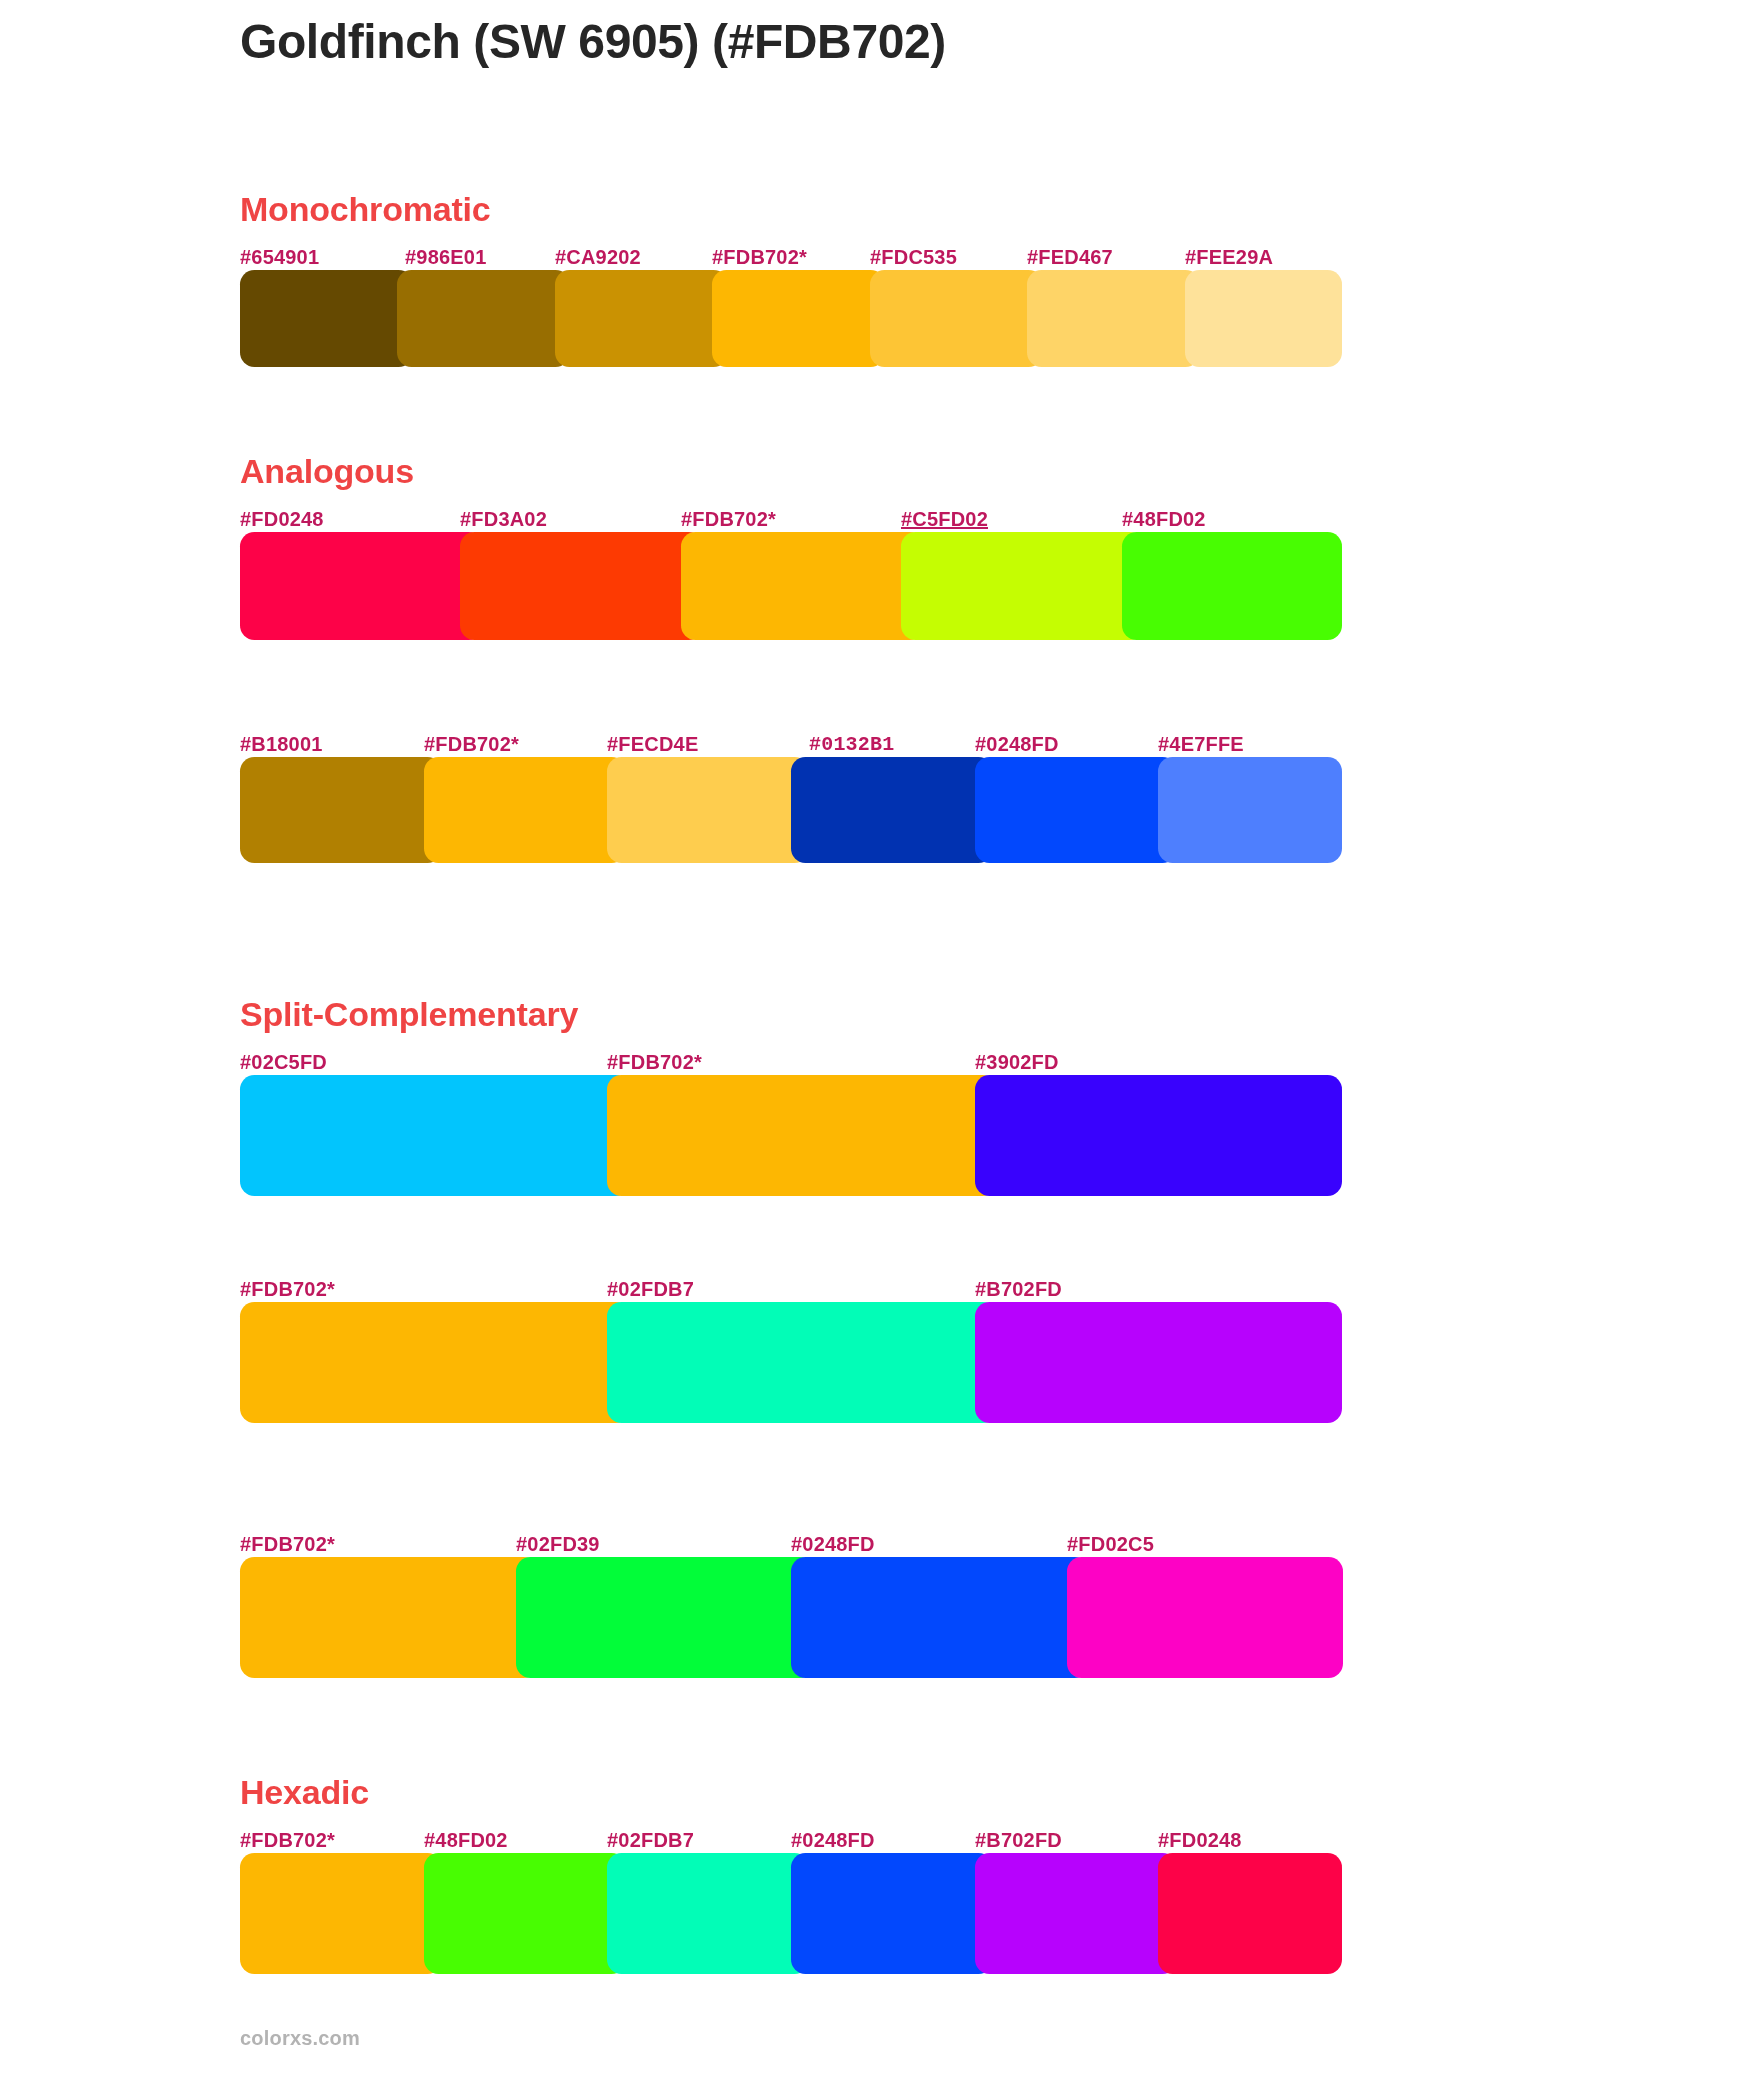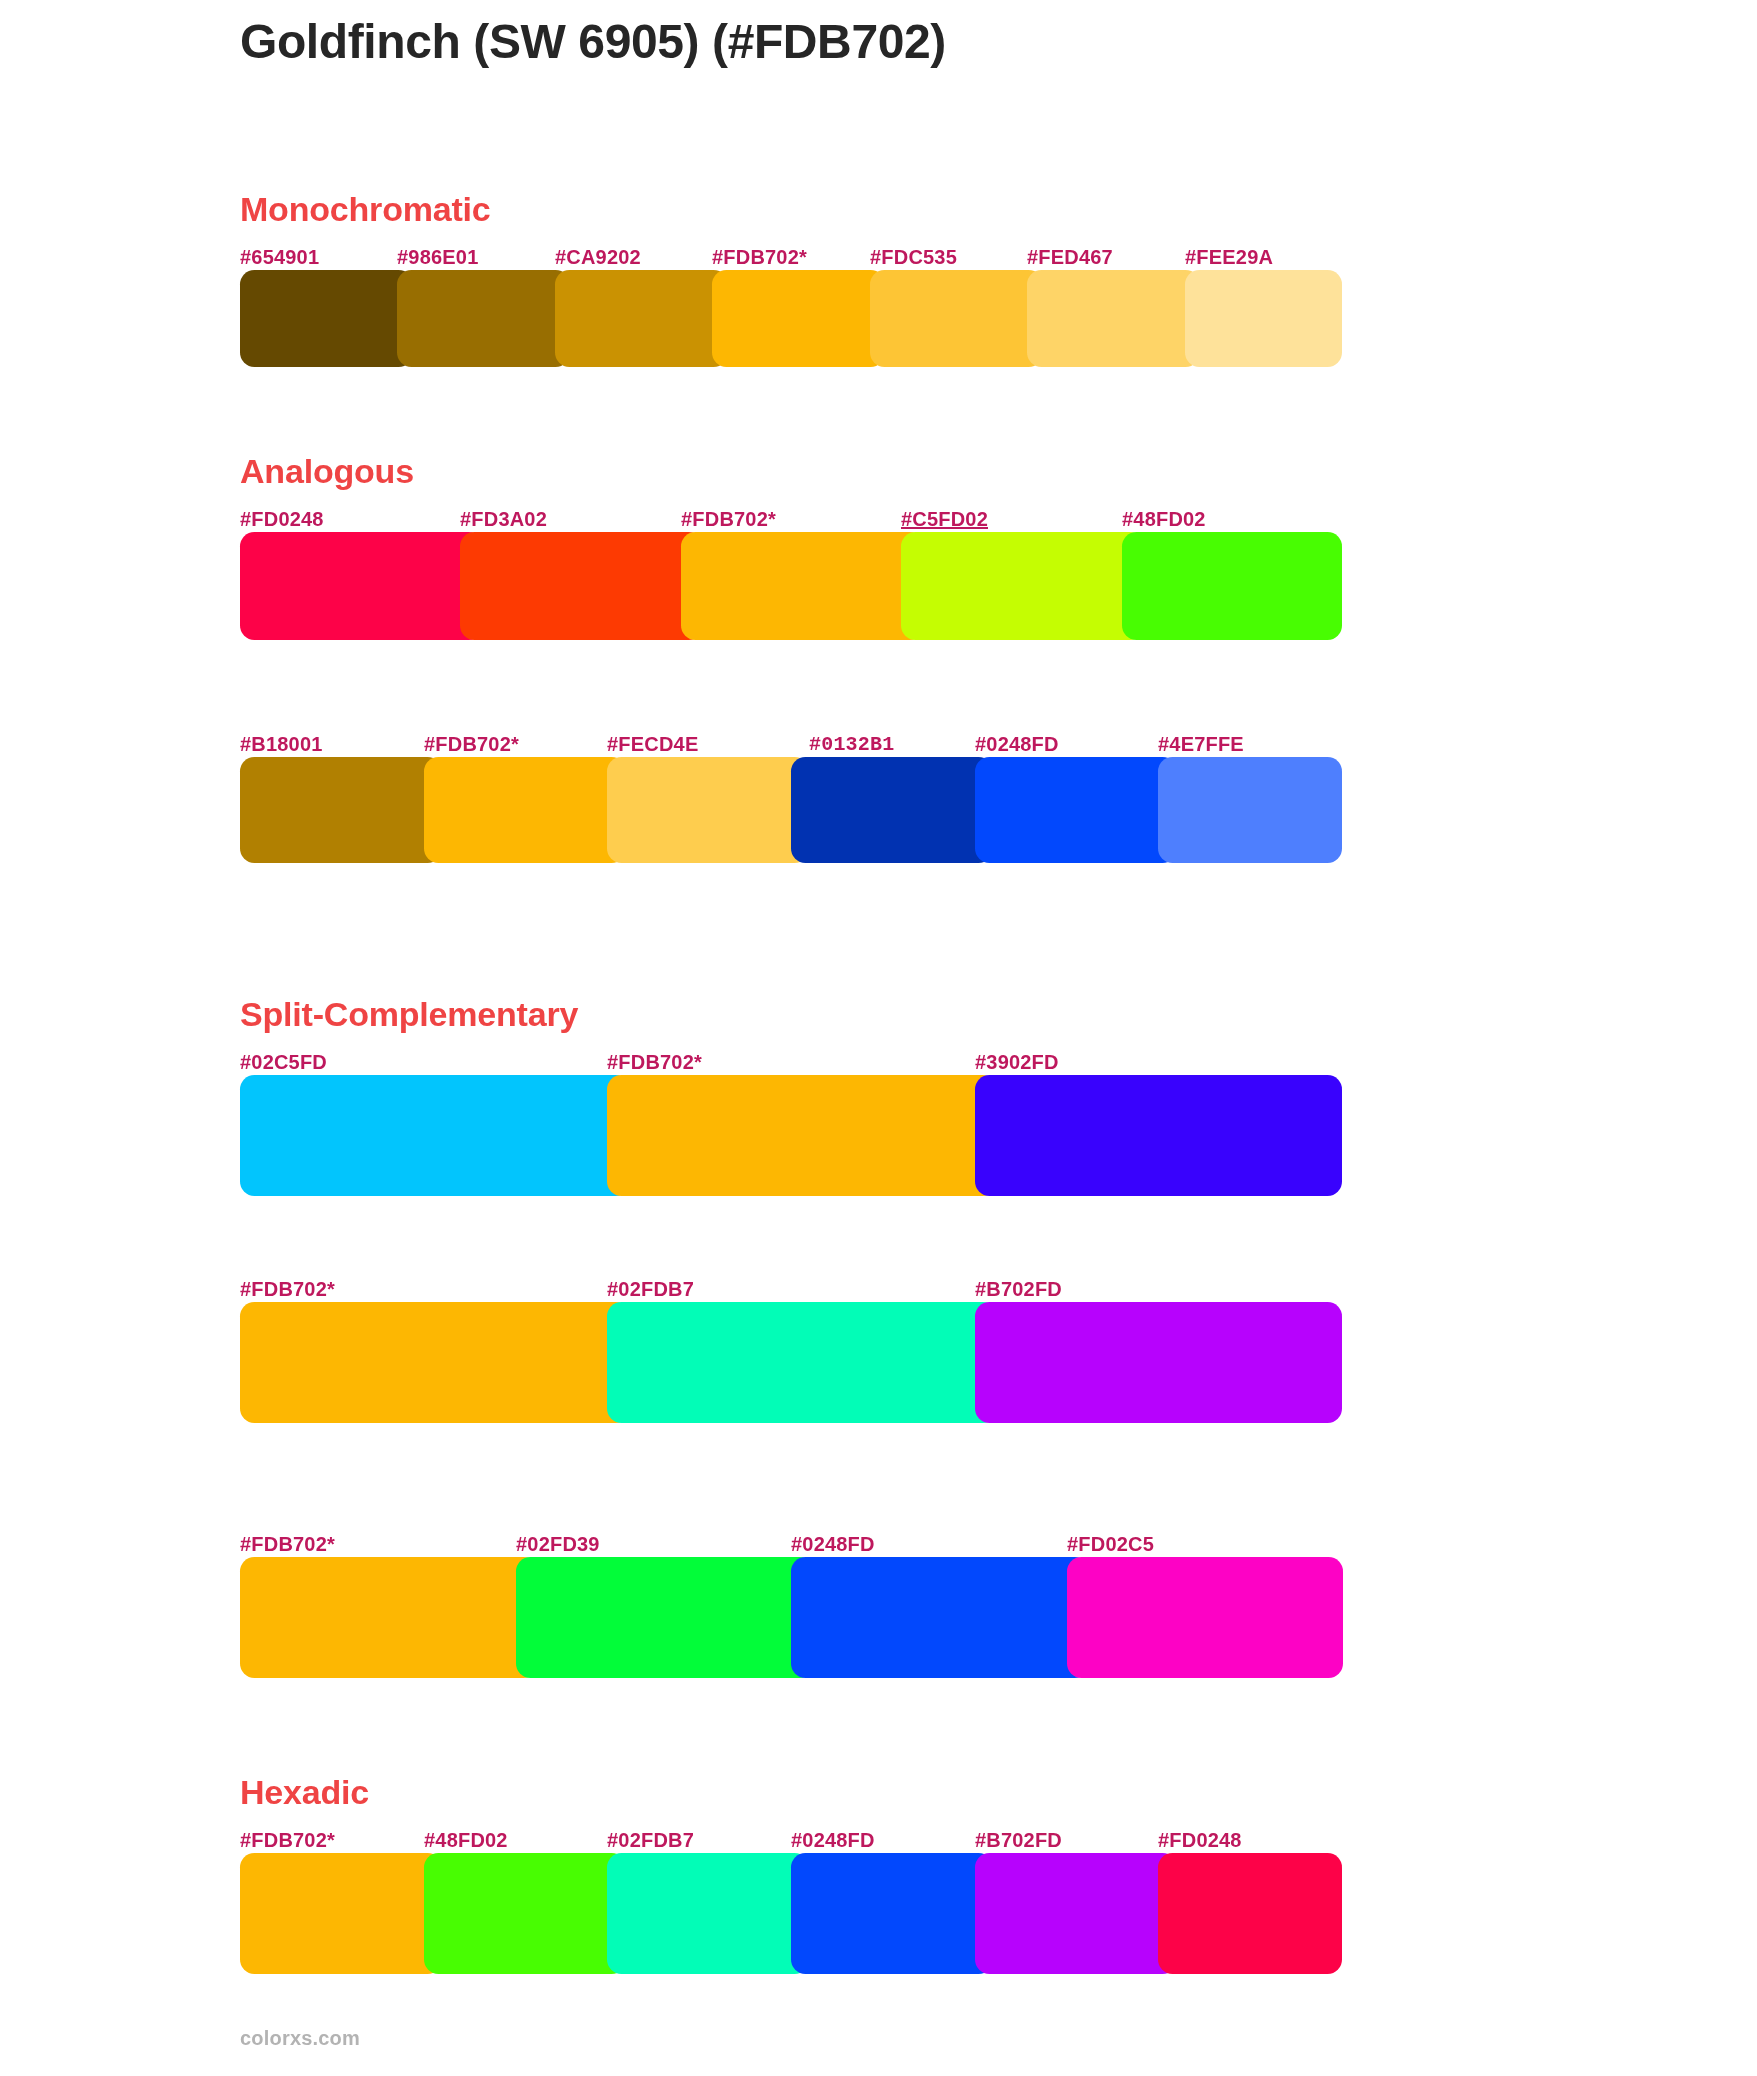--- a/index.html
+++ b/index.html
@@ -123,7 +123,7 @@
         <div class="section-title">Monochromatic</div>
         <div class="labels">
           <div class="swatch-label" style="left: 0px;">#654901</div>
-          <div class="swatch-label" style="left: 157px; text-align: right;">#986E01</div>
+          <div class="swatch-label" style="left: 165px; text-align: right;">#986E01</div>
           <div class="swatch-label" style="left: 315px;">#CA9202</div>
           <div class="swatch-label" style="left: 472px;">#FDB702*</div>
           <div class="swatch-label" style="left: 630px;">#FDC535</div>

